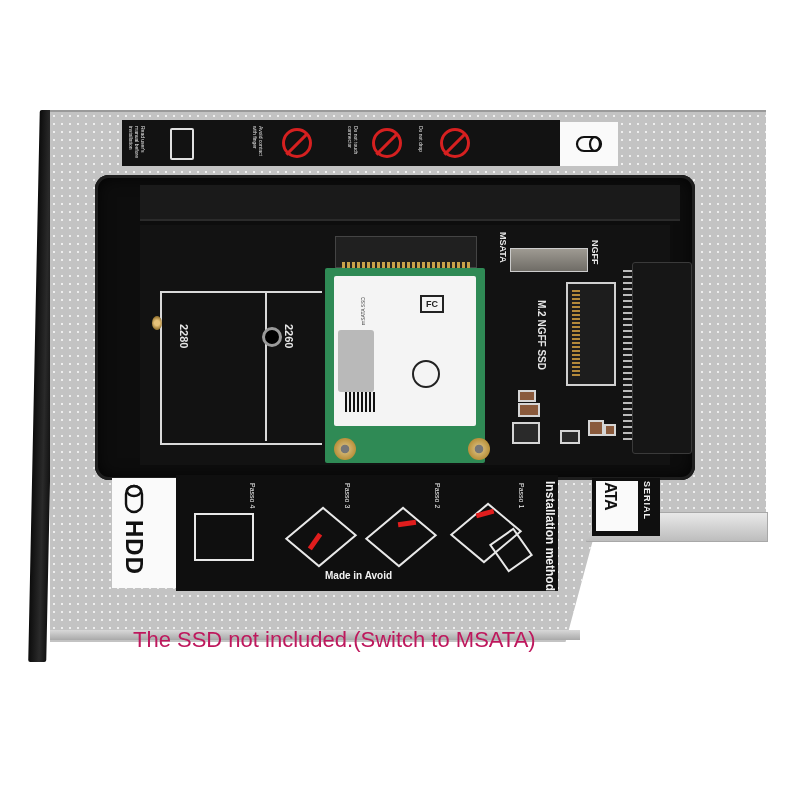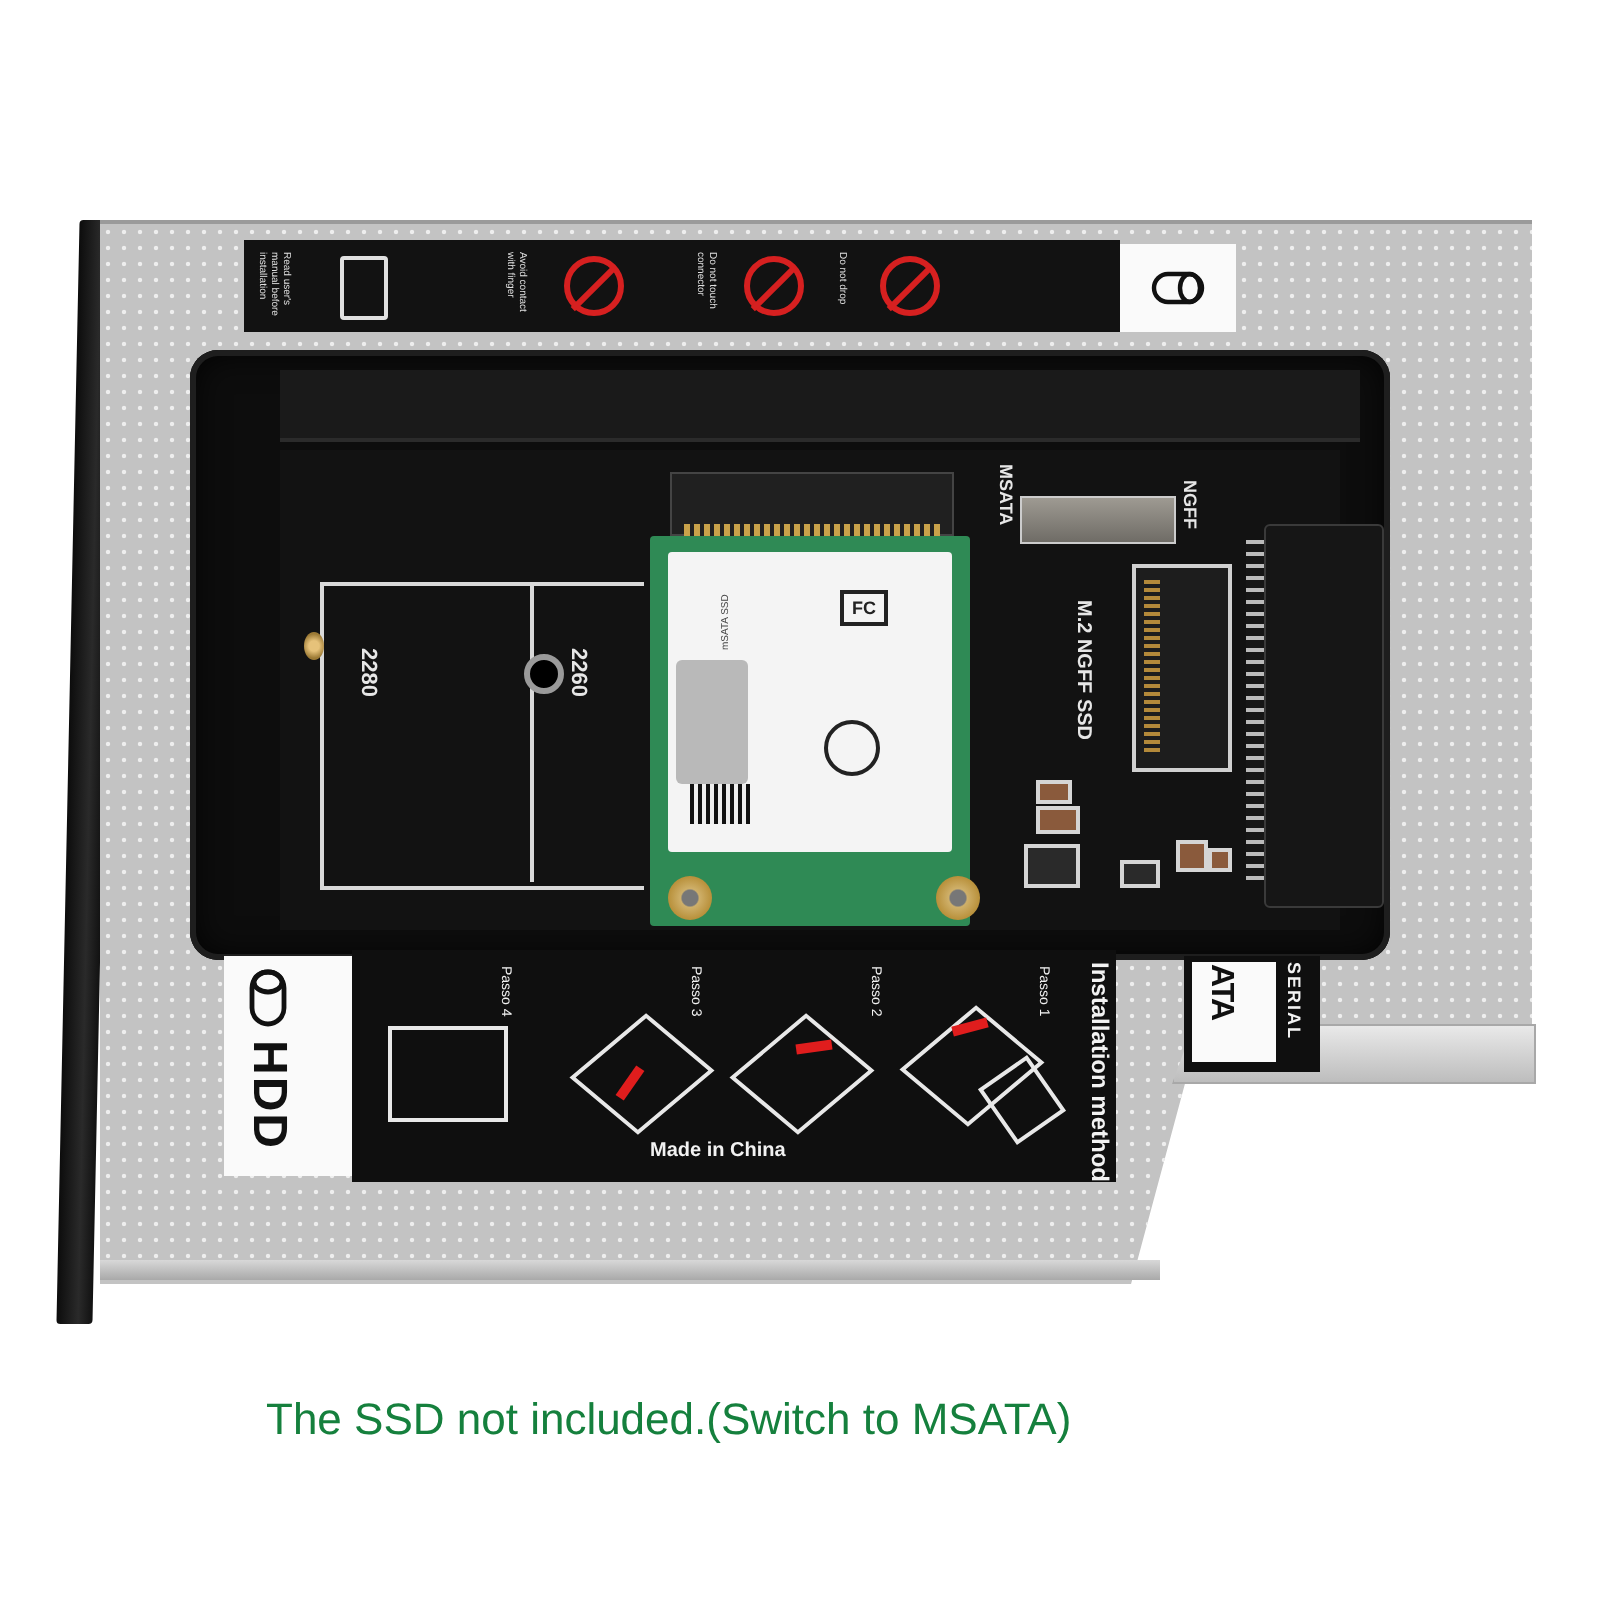--- a/index.html
+++ b/index.html
@@ -145,7 +145,7 @@
   <div style="position:absolute;left:320px;top:58px;width:26px;height:30px;border:2px solid #e8e8e8;transform:rotate(-35deg);"></div>
 </div>
 <div class="abs install-title">Installation method</div>
-<div class="abs made-in">Made in China</div>
+<div class="abs made-in">Made in Avoid</div>
 
 <div class="abs sata-sticker"></div>
 <div class="abs ata-box"></div>

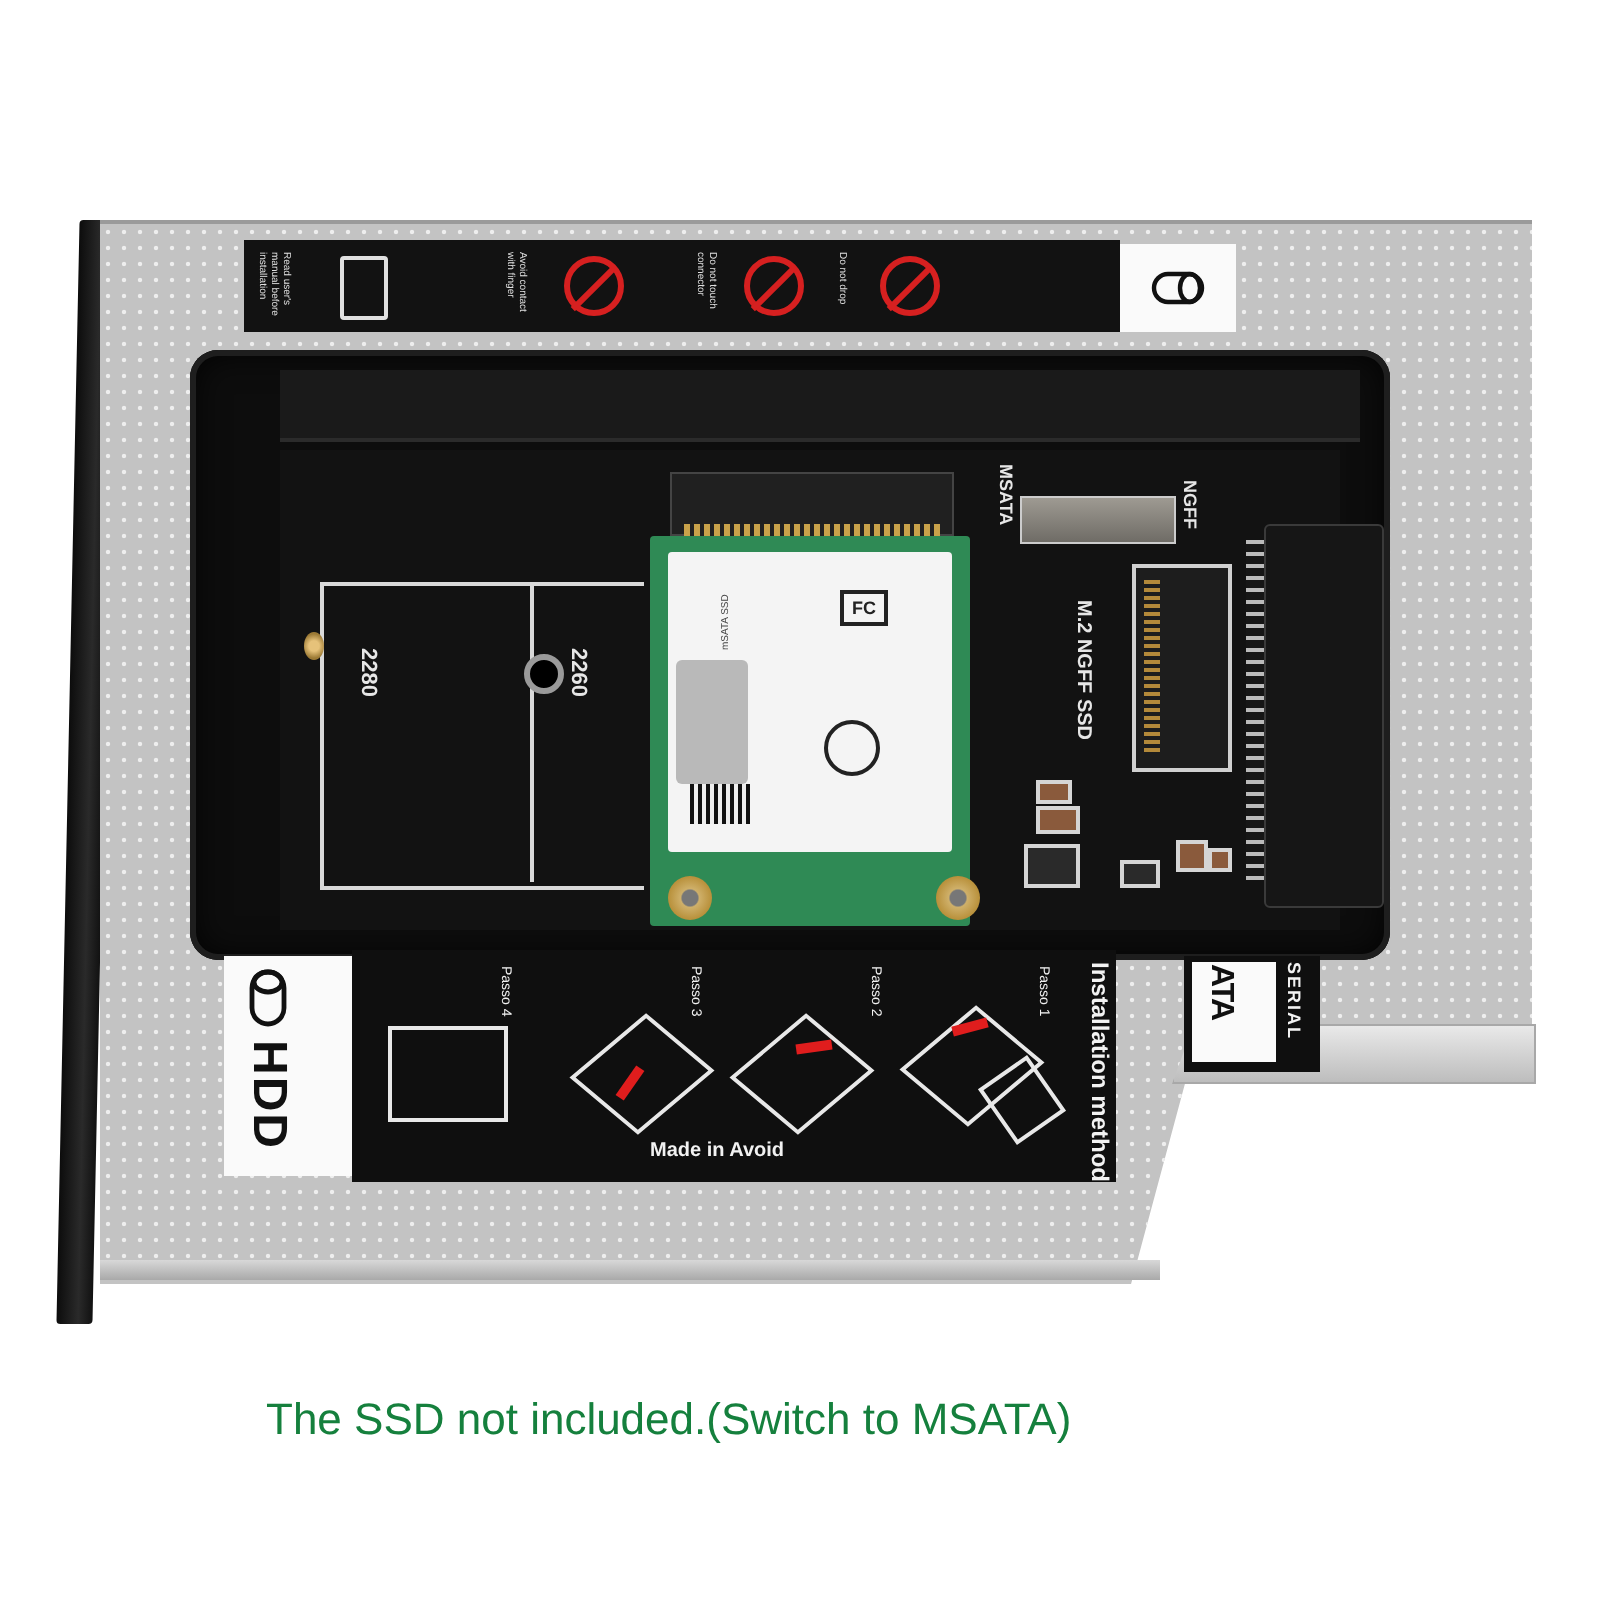--- a/index.html
+++ b/index.html
@@ -55,7 +55,7 @@
   .ata-box{left:596px;top:481px;width:42px;height:50px;background:#fafafa;}
   .ata-text{left:601px;top:482px;color:#111;font-size:16px;font-weight:900;writing-mode:vertical-rl;letter-spacing:-1px;}
   .serial-text{left:642px;top:481px;color:#f2f2f2;font-size:9px;font-weight:bold;writing-mode:vertical-rl;letter-spacing:1px;}
-  .caption{left:133px;top:697px;font-size:22px;color:#15803d;white-space:nowrap;}
+  .caption{left:133px;top:627px;font-size:22px;color:#be185d;white-space:nowrap;}
   .rail{left:586px;top:512px;width:180px;height:28px;background:linear-gradient(#e9e9e9,#bdbdbd);border:1px solid #a8a8a8;clip-path:polygon(0 100%,6% 0,100% 0,100% 100%);}
 </style>
 </head>

